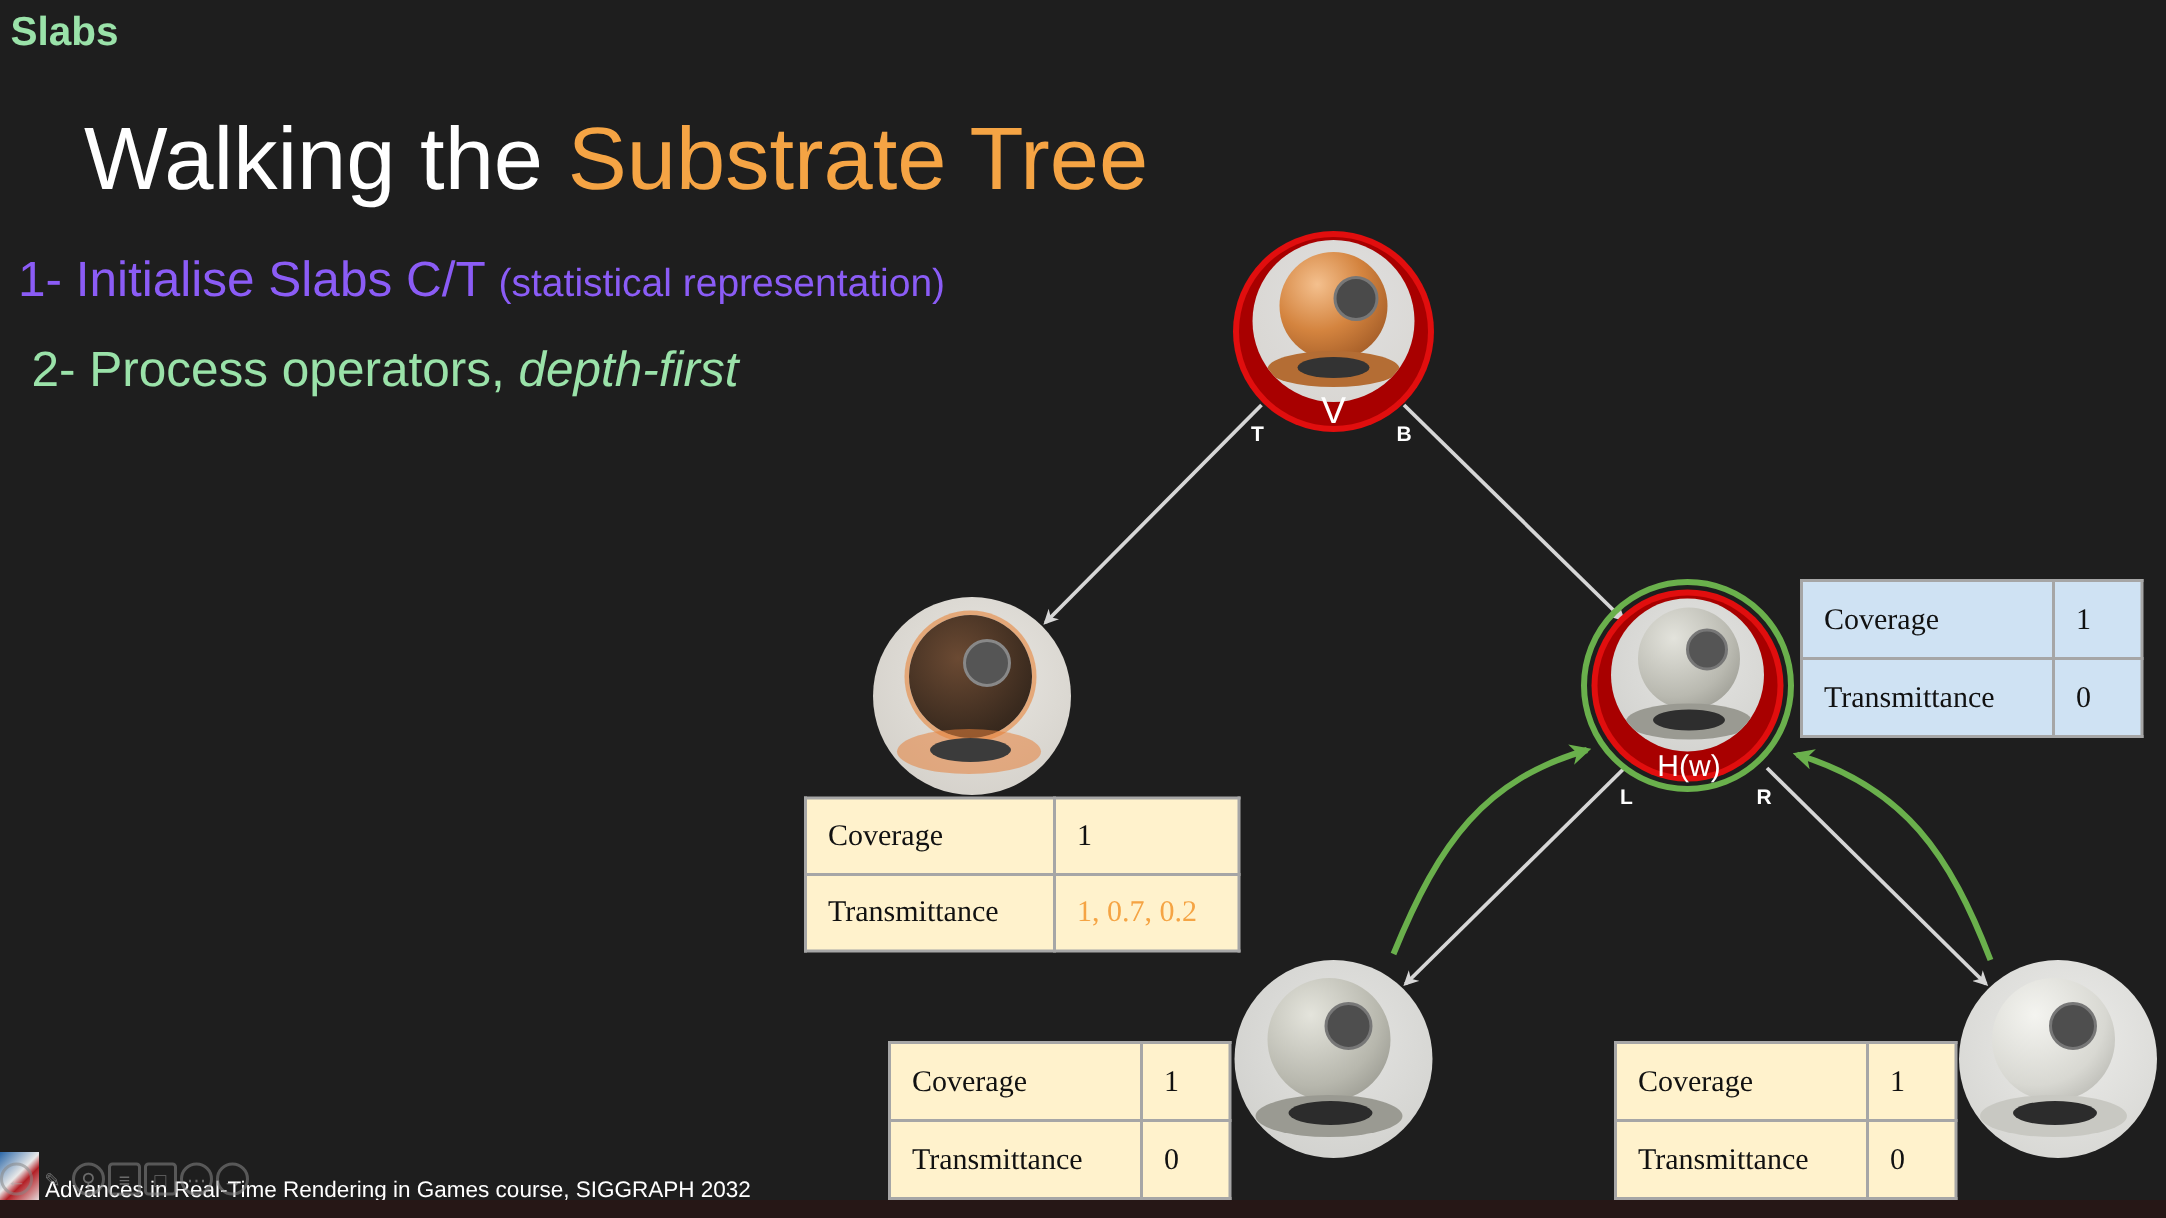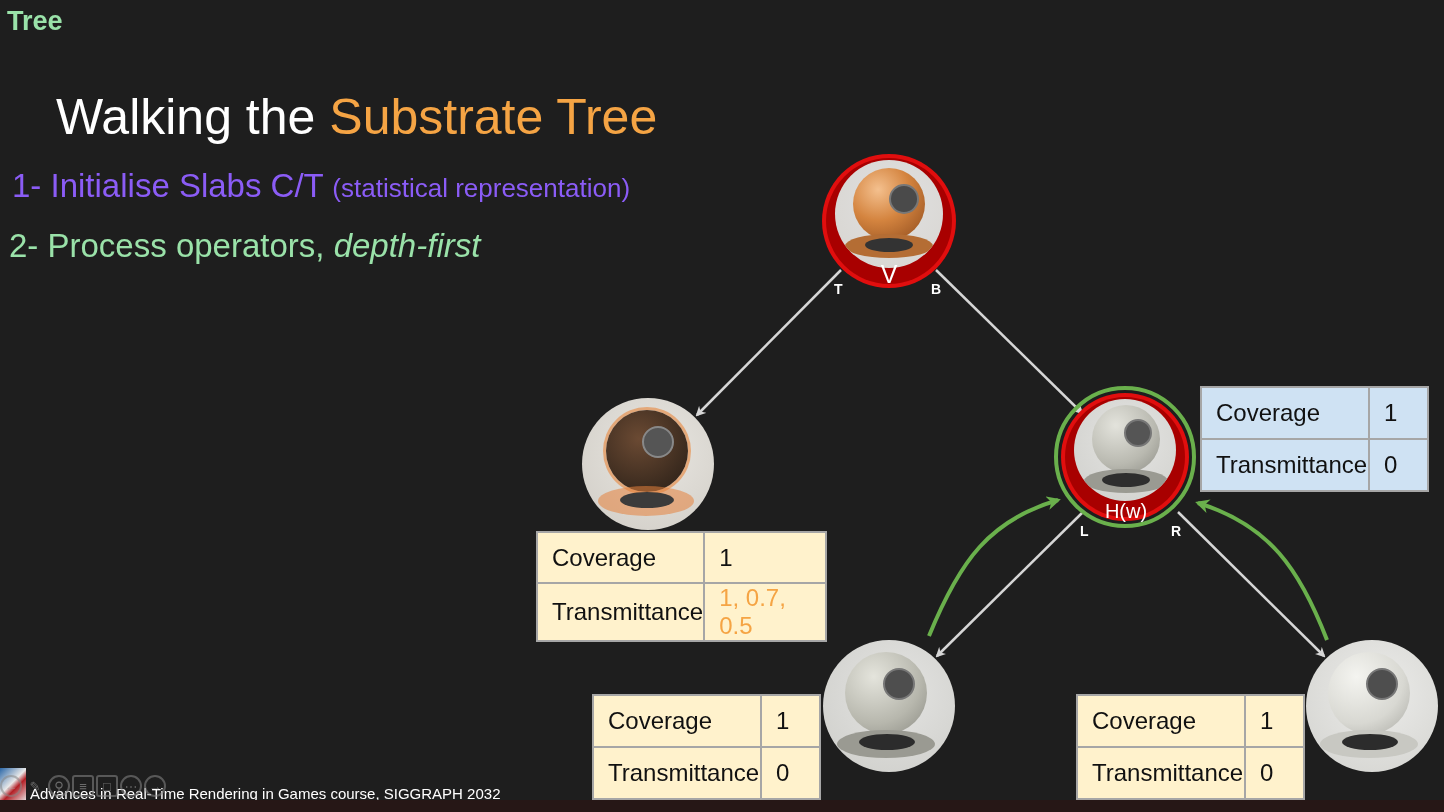--- a/index.html
+++ b/index.html
@@ -44,7 +44,7 @@
 </head>
 <body>
 
-<div class="abs section-label">Tree</div>
+<div class="abs section-label">Slabs</div>
 
 <div class="abs title">
   <span>Walking the </span><span class="accent">Substrate Tree</span>

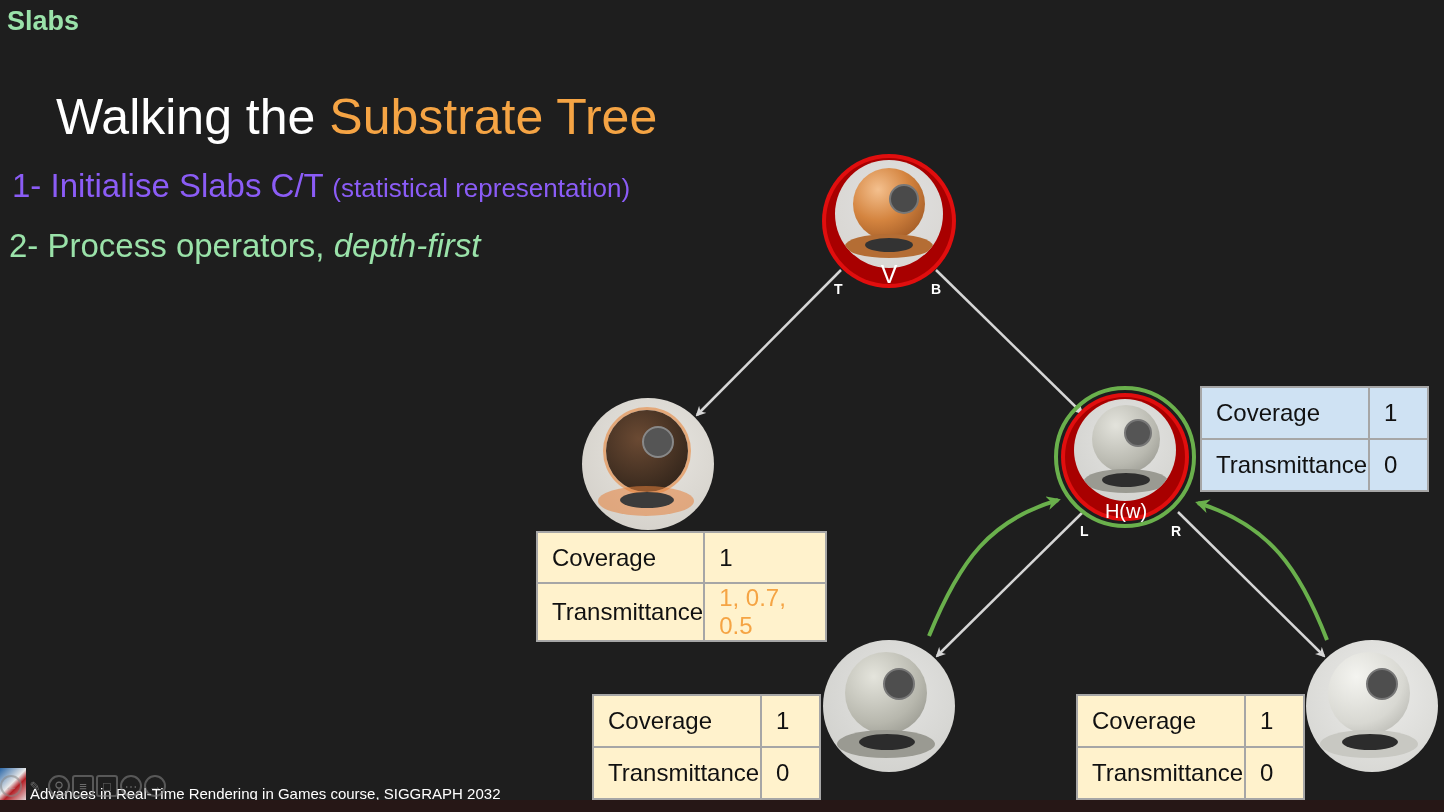--- a/index.html
+++ b/index.html
@@ -10,7 +10,7 @@
   }
   .abs { position:absolute; }
   .section-label { left:7px; top:6px; font-size:27px; font-weight:bold; color:#9ae2a9; }
-  .title { left:56px; top:88px; font-size:50px; color:#ffffff; white-space:nowrap; }
+  .title { left:56px; top:72px; font-size:59px; color:#ffffff; white-space:nowrap; }
   .title .accent { color:#f5a444; }
   .bullet1 { left:12px; top:167px; font-size:33px; color:#8b5cf6; white-space:nowrap; }
   .bullet1 .small { font-size:26px; }

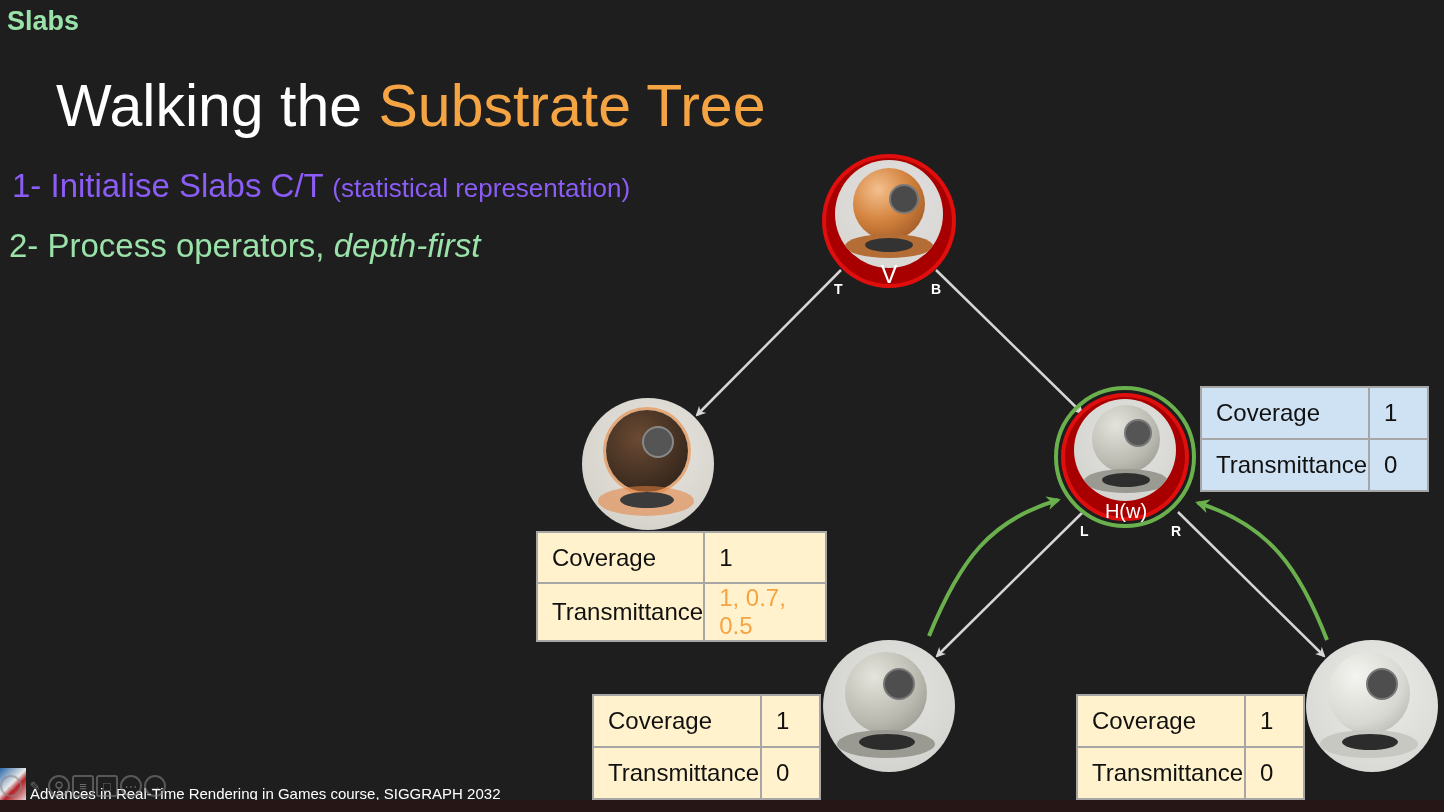--- a/index.html
+++ b/index.html
@@ -14,7 +14,7 @@
   .title .accent { color:#f5a444; }
   .bullet1 { left:12px; top:167px; font-size:33px; color:#8b5cf6; white-space:nowrap; }
   .bullet1 .small { font-size:26px; }
-  .bullet2 { left:9px; top:227px; font-size:33px; color:#9ae2a9; white-space:nowrap; }
+  .bullet2 { left:21px; top:227px; font-size:33px; color:#9ae2a9; white-space:nowrap; }
   .bullet2 .it { font-style:italic; }
 
   svg.diagram { position:absolute; left:0; top:0; }

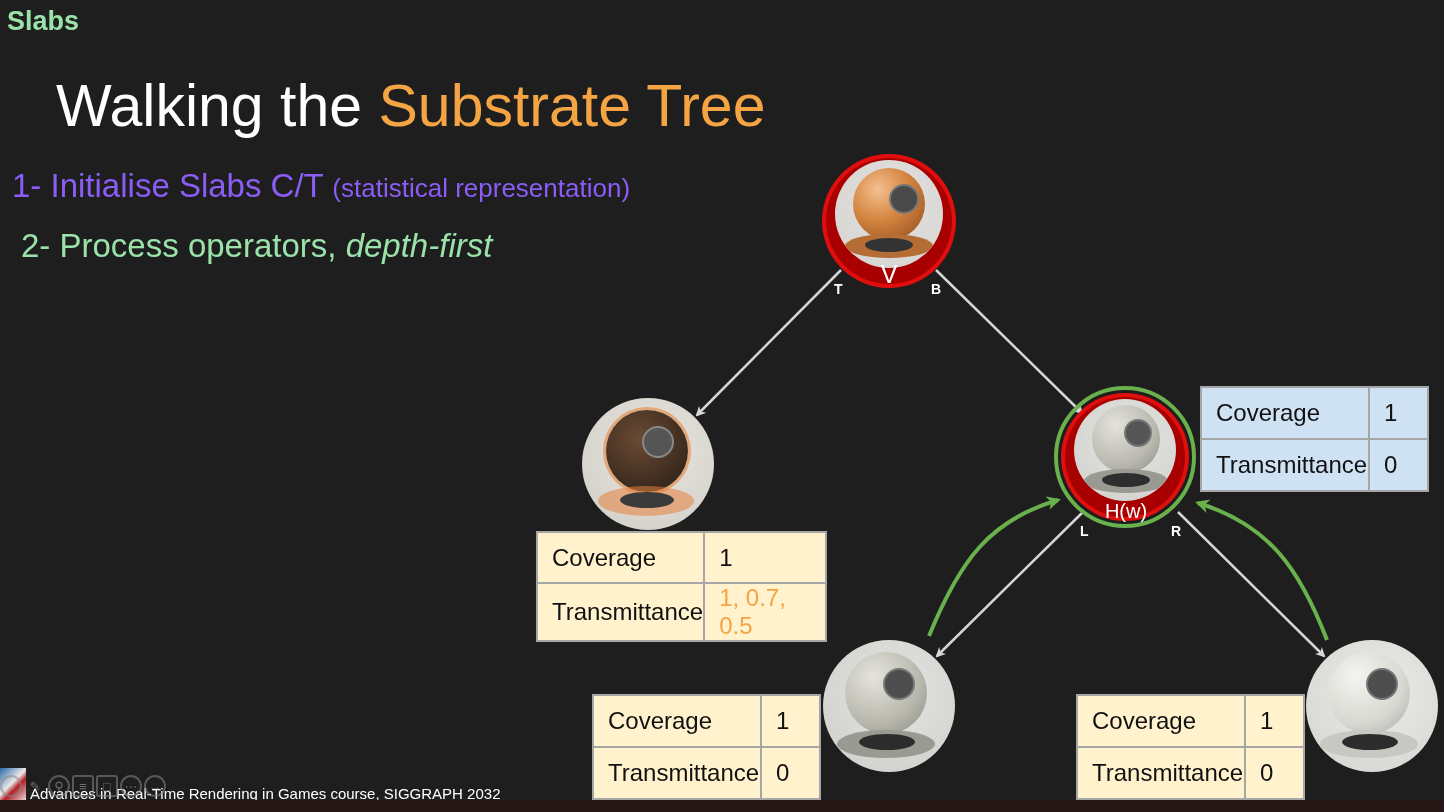--- a/index.html
+++ b/index.html
@@ -25,7 +25,7 @@
 
   table.ct {
     position:absolute; border-collapse:collapse;
-    font-size:24px; color:#111;
+    font-size:20px; color:#111;font-family:Liberation Serif, serif;
   }
   table.ct td { border:2px solid #a6a6a6; padding:0 0 0 14px; height:49px; }
   table.ct.yellow td { background:#fff2cc; }

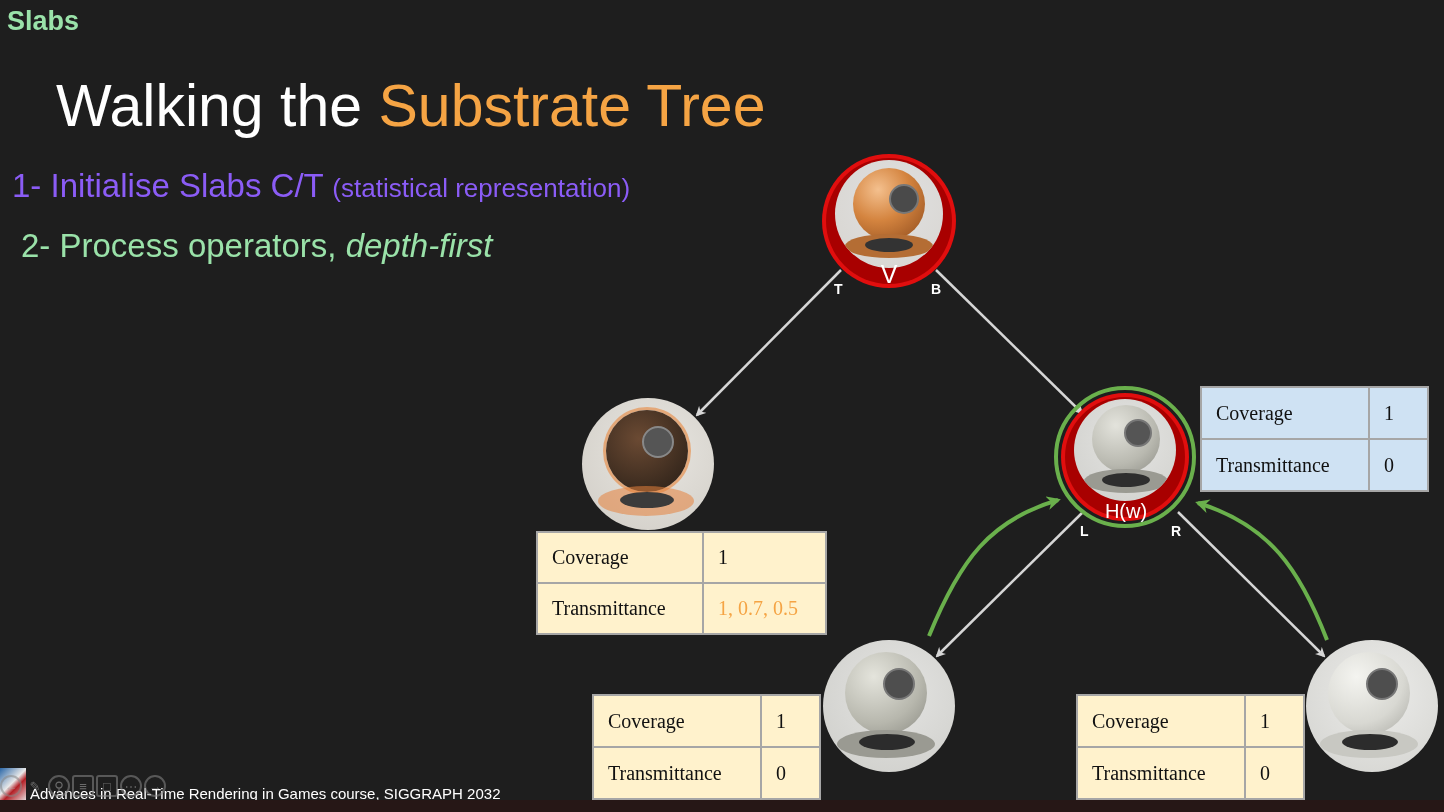--- a/index.html
+++ b/index.html
@@ -104,7 +104,7 @@
   </tr>
   <tr>
     <td>Transmittance</td>
-    <td class="orange-val">1, 0.7, 0.5</td>
+    <td class="orange-val">1, 0.7, 0.2</td>
   </tr>
 </tbody>
   </table>

